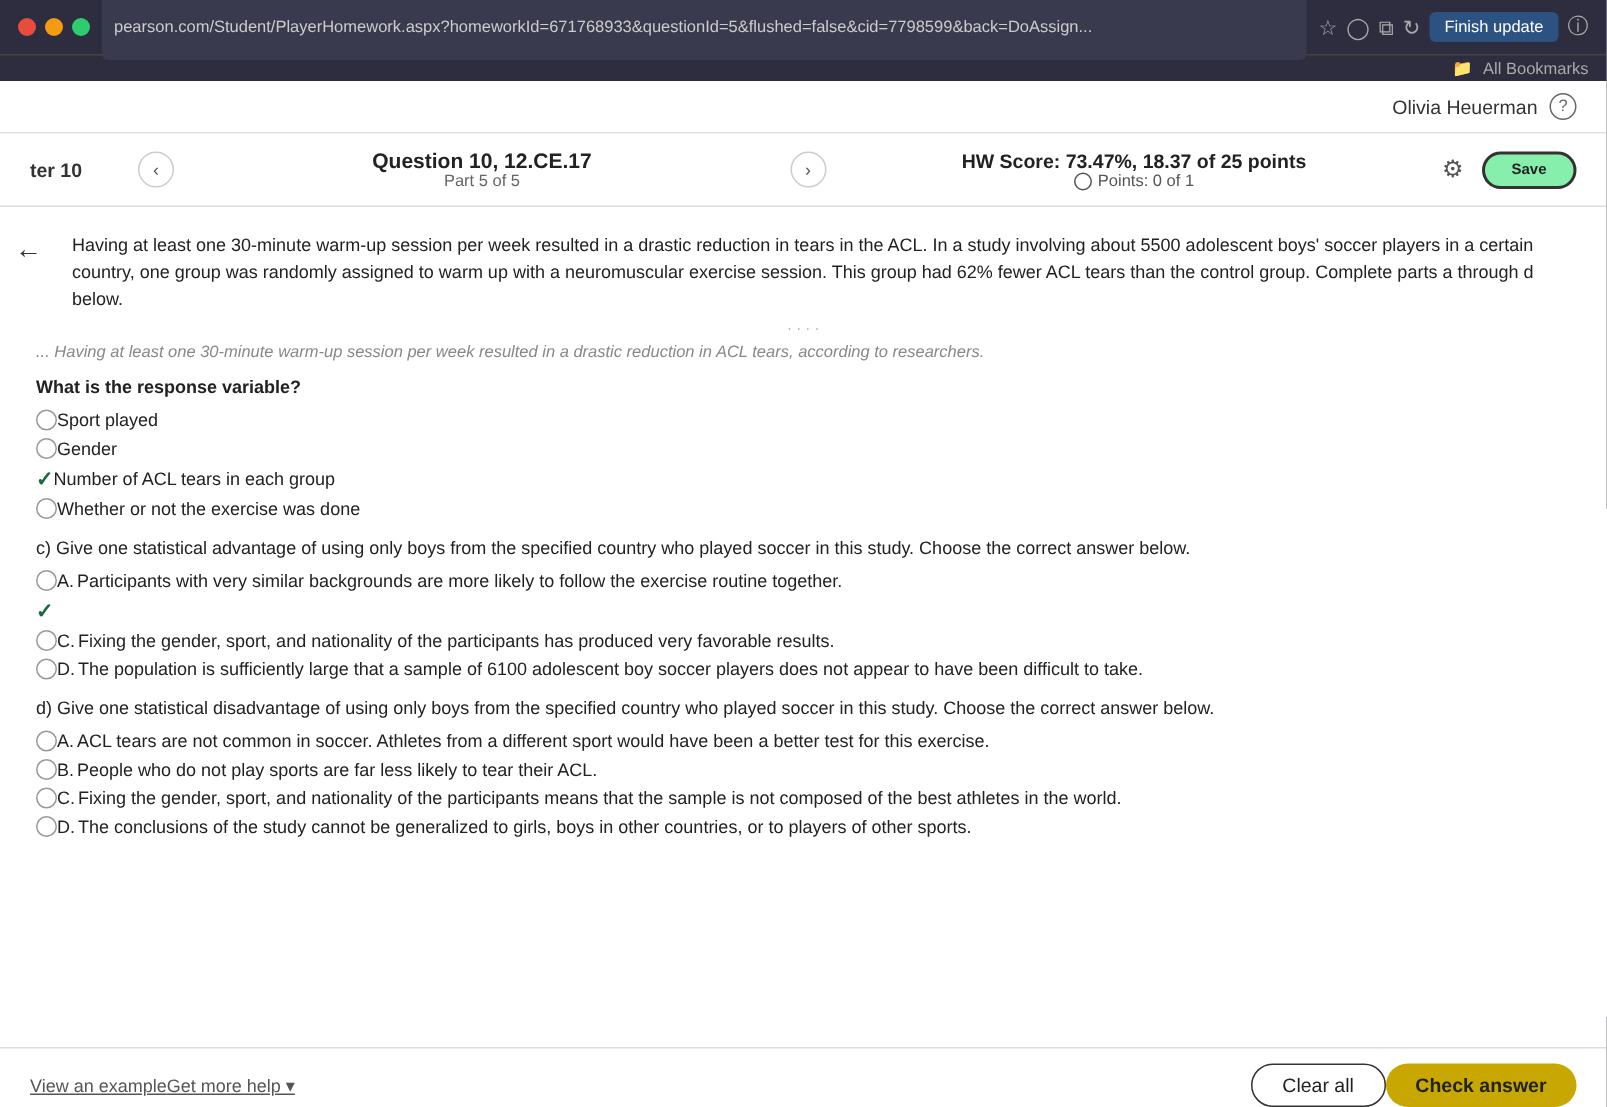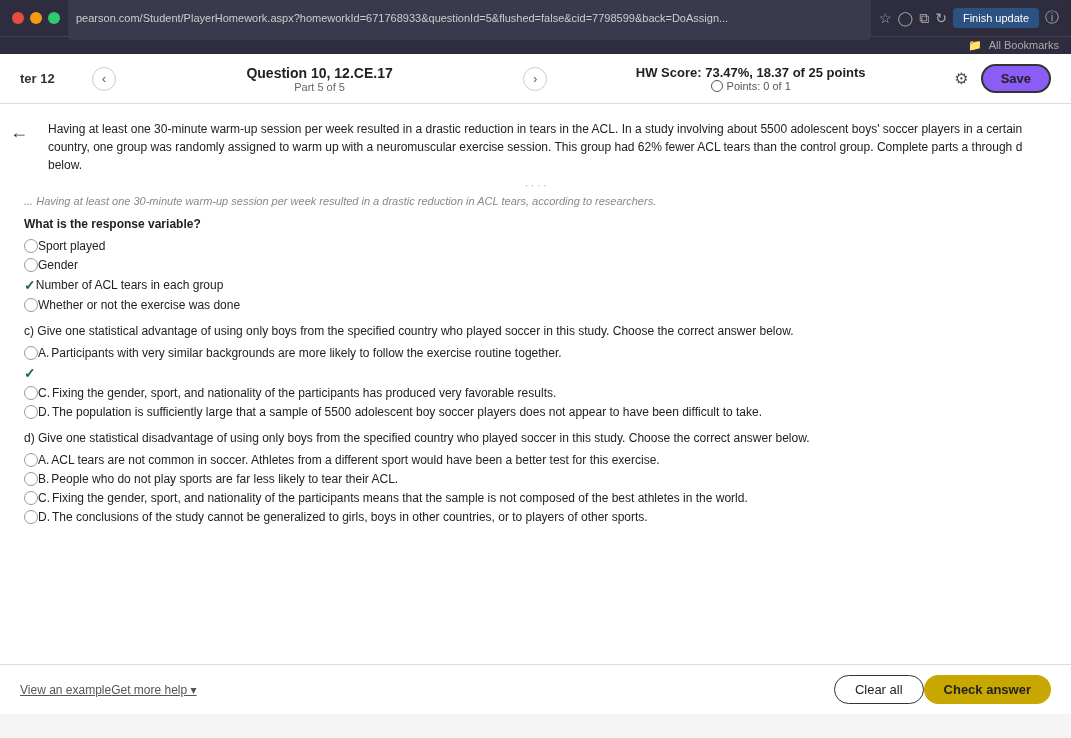--- a/index.html
+++ b/index.html
@@ -335,6 +335,10 @@
 
 <div class="app">
 
+  <div class="top-header">
+    <span class="user-name">Olivia Heuerman</span>
+    <div class="help-icon">?</div>
+  </div>
 
   <div class="question-header">
     <span class="chapter-label">ter 12</span>

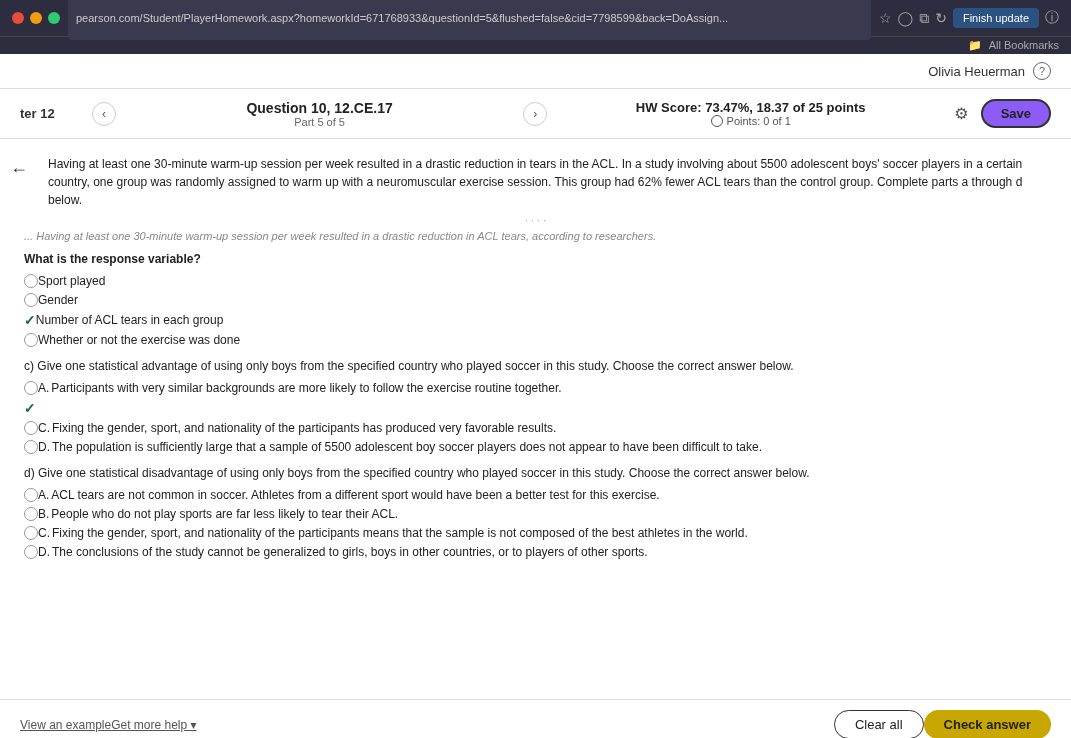--- a/index.html
+++ b/index.html
@@ -341,7 +341,7 @@
   </div>
 
   <div class="question-header">
-    <span class="chapter-label">ter 12</span>
+    <span class="chapter-label">ter 10</span>
 
     <button class="nav-btn">‹</button>
 

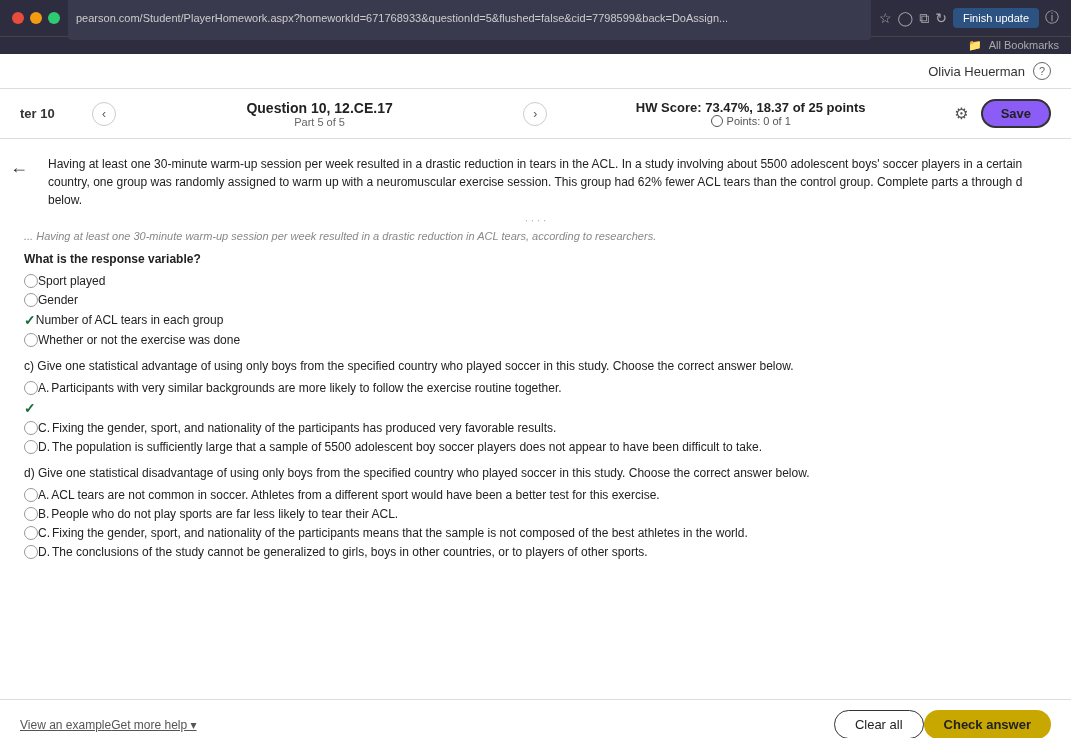--- a/index.html
+++ b/index.html
@@ -164,11 +164,11 @@
       cursor: pointer;
     }
     .save-btn {
-      background: #8b5cf6;
+      background: #86efac;
       border: 2px solid #333;
       border-radius: 20px;
       padding: 5px 18px;
-      font-size: 13px;
+      font-size: 10px;
       font-weight: bold;
       cursor: pointer;
       color: #222;

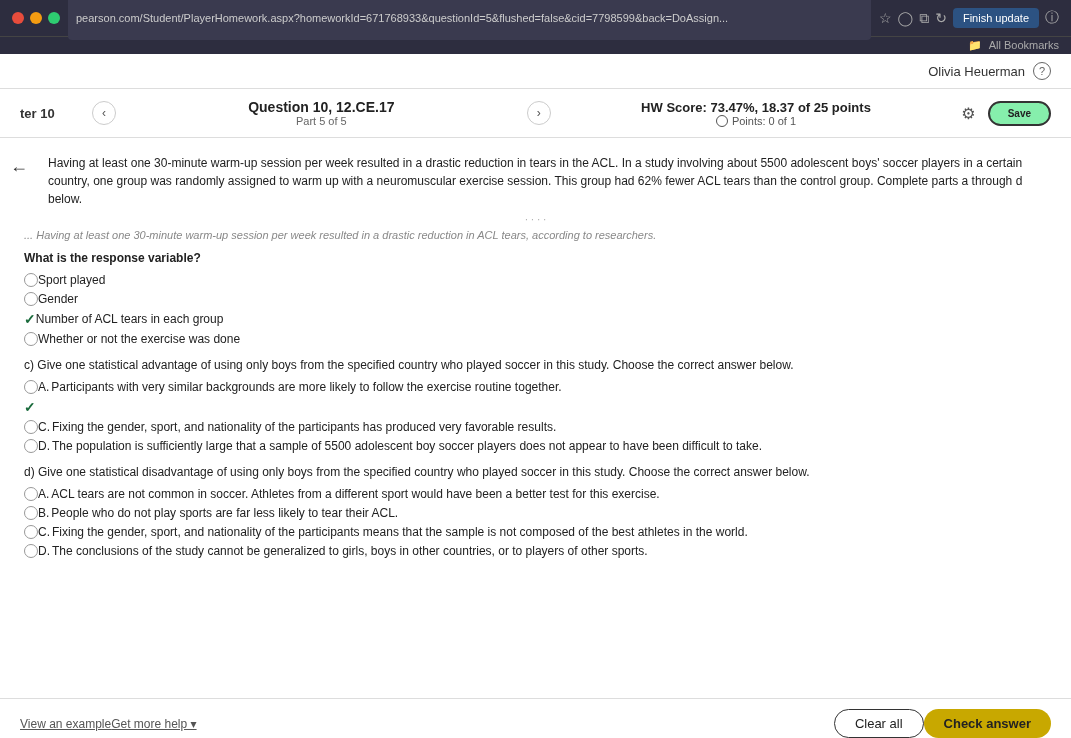--- a/index.html
+++ b/index.html
@@ -421,7 +421,7 @@
 
       <div class="radio-option">
         <div class="radio-circle empty"></div>
-        <span><span class="option-letter">D.</span><span>The population is sufficiently large that a sample of 5500 adolescent boy soccer players does not appear to have been difficult to take.</span></span>
+        <span><span class="option-letter">D.</span><span>The population is sufficiently large that a sample of 6100 adolescent boy soccer players does not appear to have been difficult to take.</span></span>
       </div>
     </div>
 

